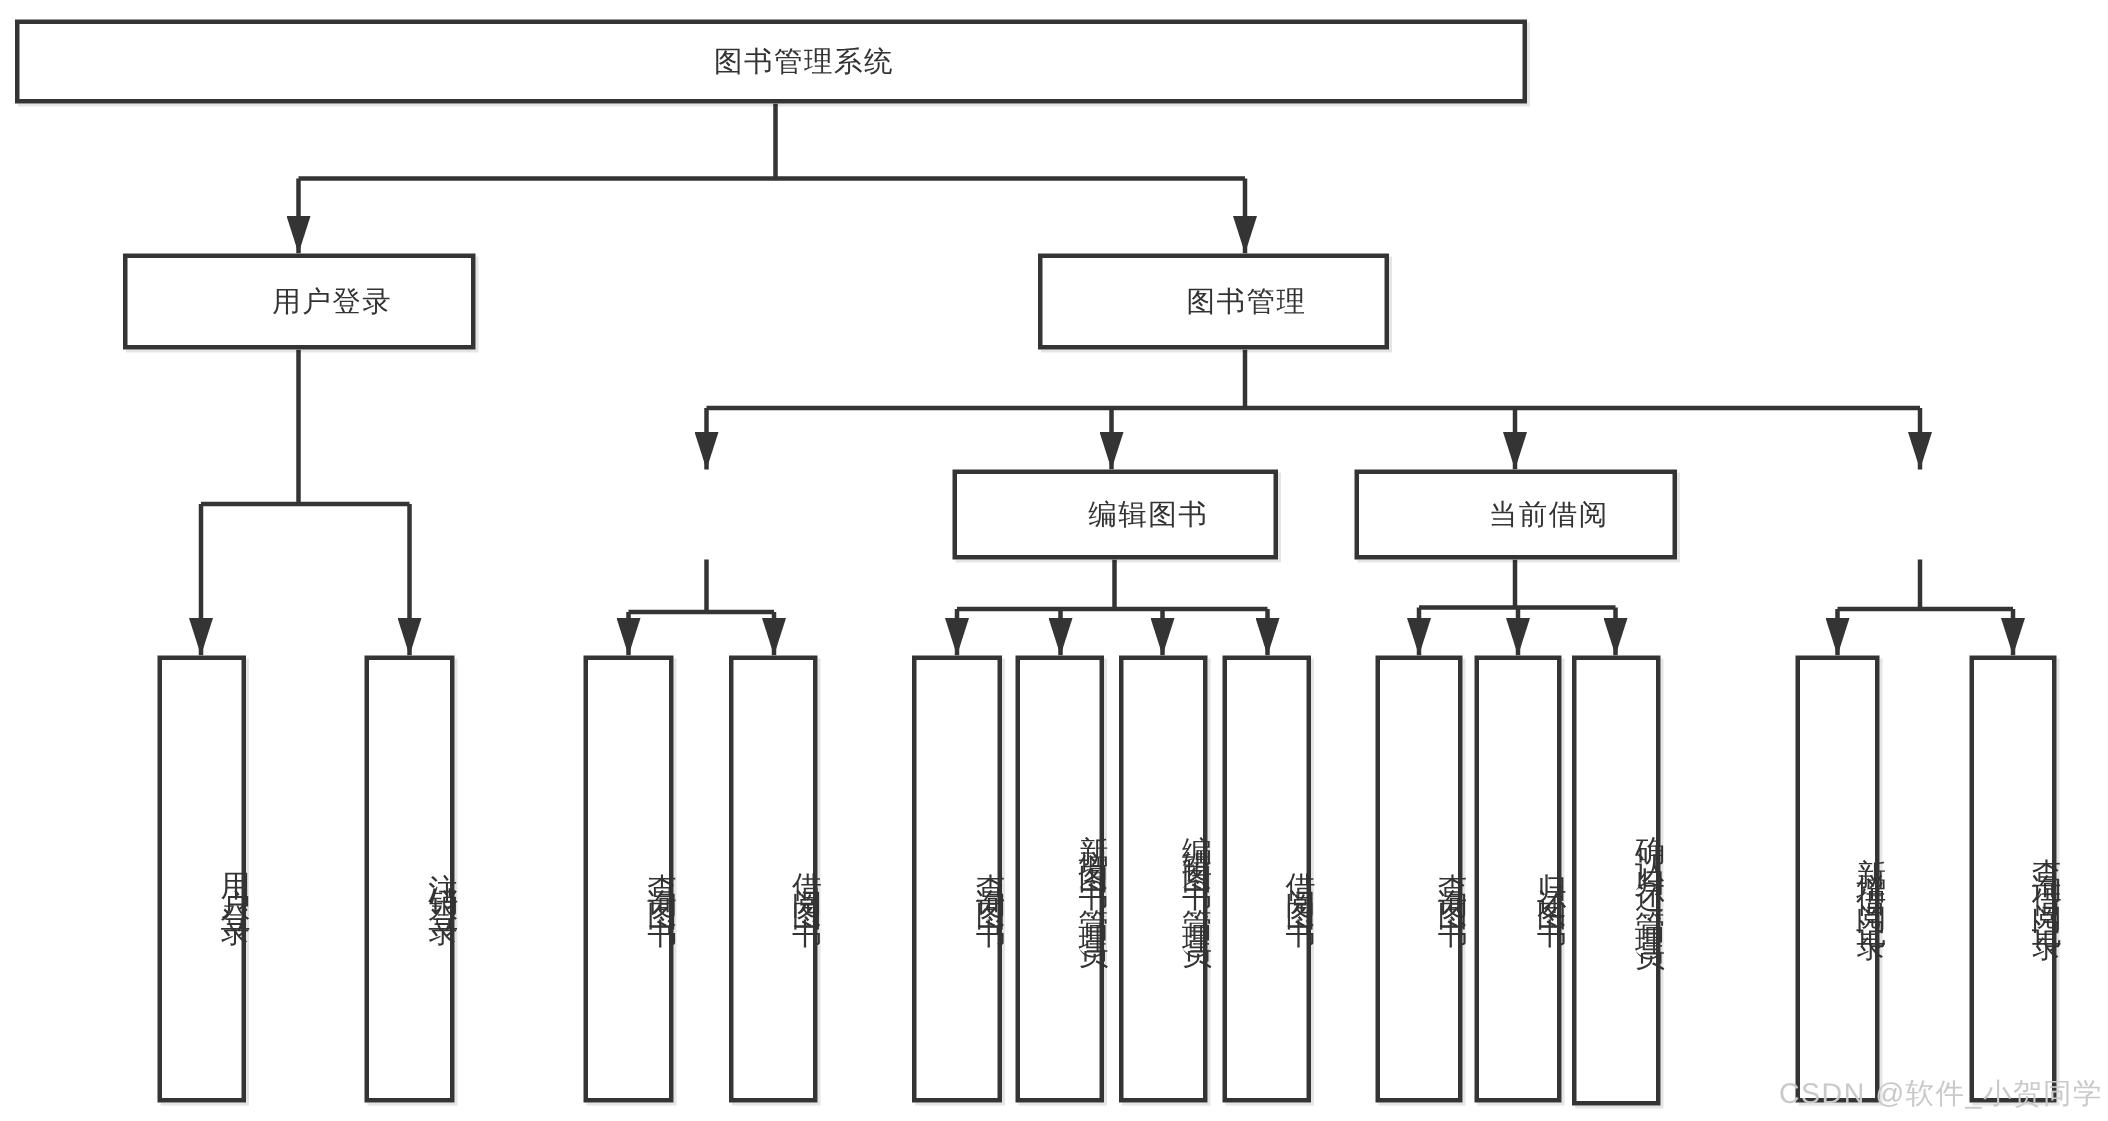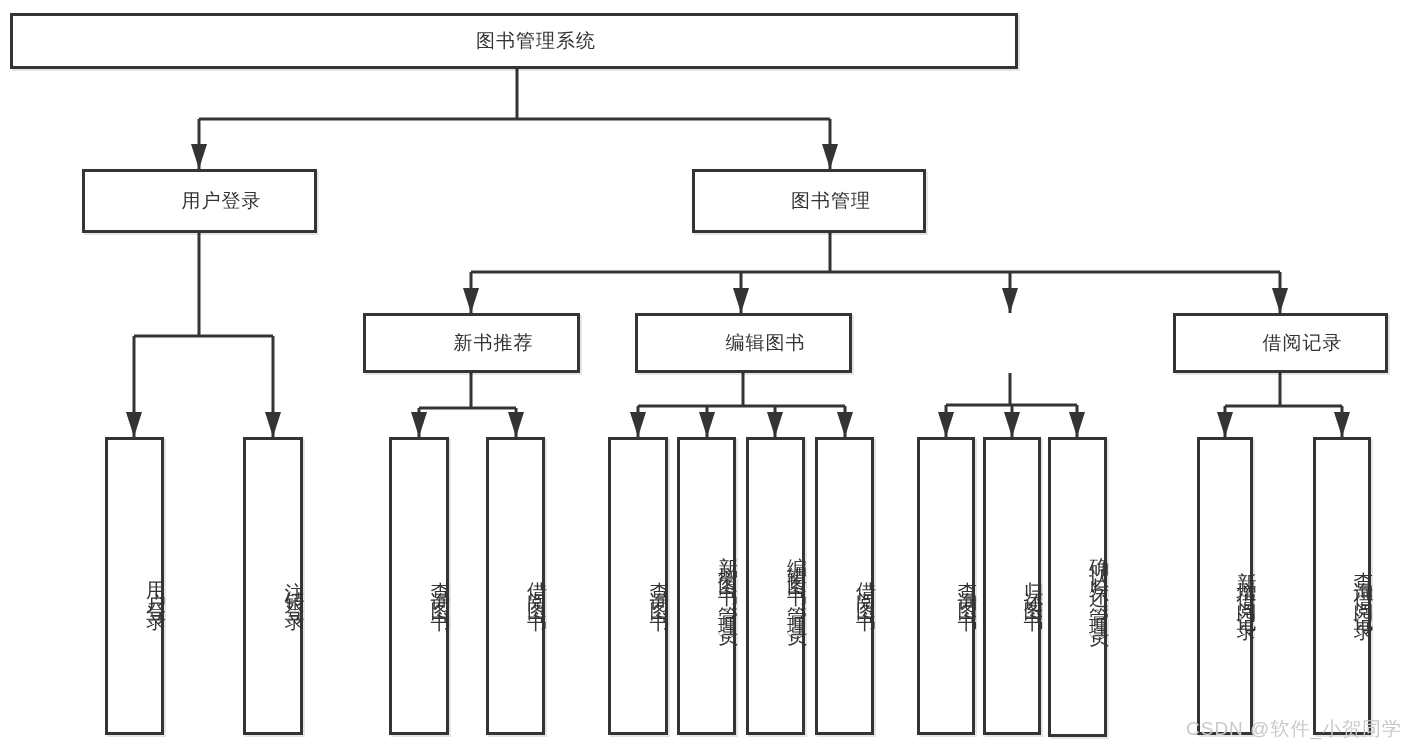--- a/index.html
+++ b/index.html
@@ -94,7 +94,6 @@
   <div class="node hbox" style="left:82px;top:169px;width:235px;height:64px">用户登录</div>
   <div class="node hbox" style="left:692px;top:169px;width:234px;height:64px">图书管理</div>
 
-  <div class="node hbox" style="left:363px;top:313px;width:217px;height:60px">新书推荐</div>
   <div class="node hbox" style="left:635px;top:313px;width:217px;height:60px">编辑图书</div>
   <div class="node hbox" style="left:1173px;top:313px;width:215px;height:60px">借阅记录</div>
 

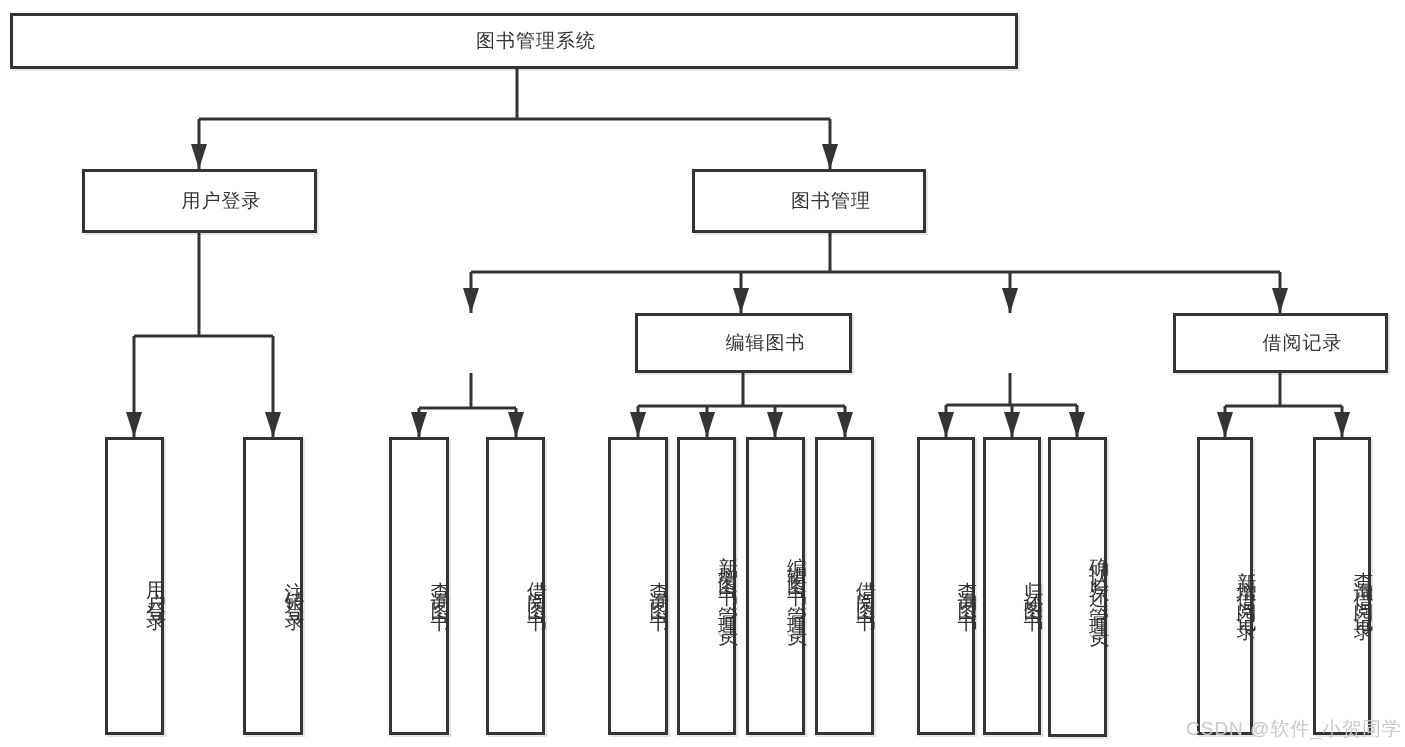--- a/index.html
+++ b/index.html
@@ -95,6 +95,7 @@
   <div class="node hbox" style="left:692px;top:169px;width:234px;height:64px">图书管理</div>
 
   <div class="node hbox" style="left:635px;top:313px;width:217px;height:60px">编辑图书</div>
+  <div class="node hbox" style="left:903px;top:313px;width:215px;height:60px">当前借阅</div>
   <div class="node hbox" style="left:1173px;top:313px;width:215px;height:60px">借阅记录</div>
 
   <div class="node vbox" style="left:105px;top:437px;width:59px;height:298px">

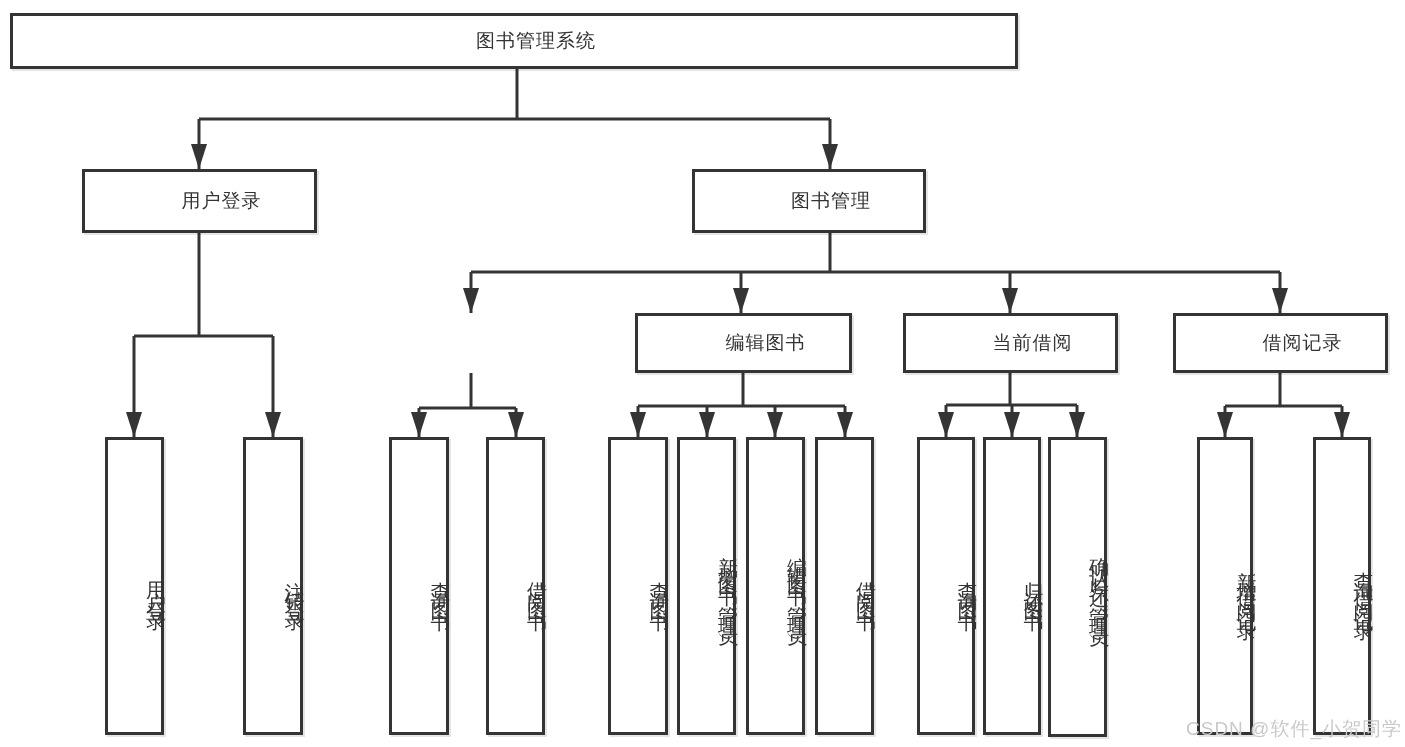--- a/index.html
+++ b/index.html
@@ -96,7 +96,6 @@
 
   <div class="node hbox" style="left:635px;top:313px;width:217px;height:60px">编辑图书</div>
   <div class="node hbox" style="left:903px;top:313px;width:215px;height:60px">当前借阅</div>
-  <div class="node hbox" style="left:1173px;top:313px;width:215px;height:60px">借阅记录</div>
 
   <div class="node vbox" style="left:105px;top:437px;width:59px;height:298px">
     <span>用户登录</span>

